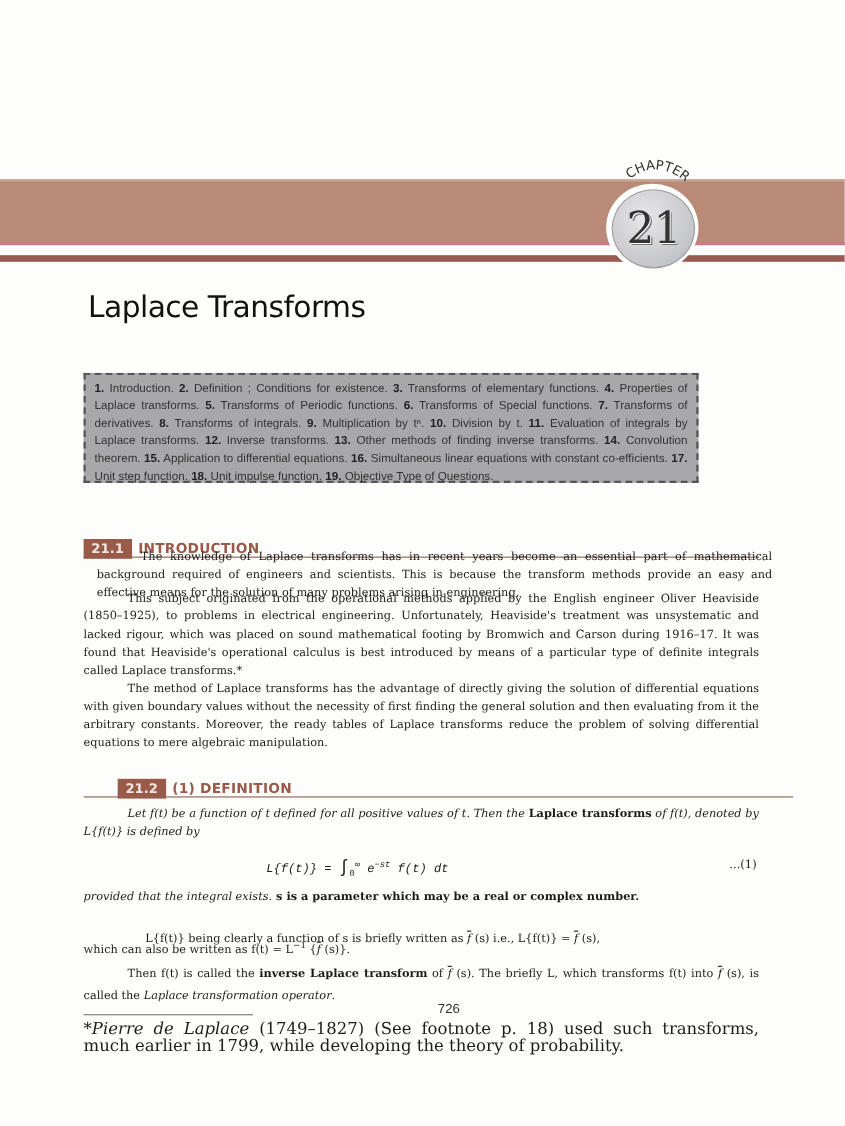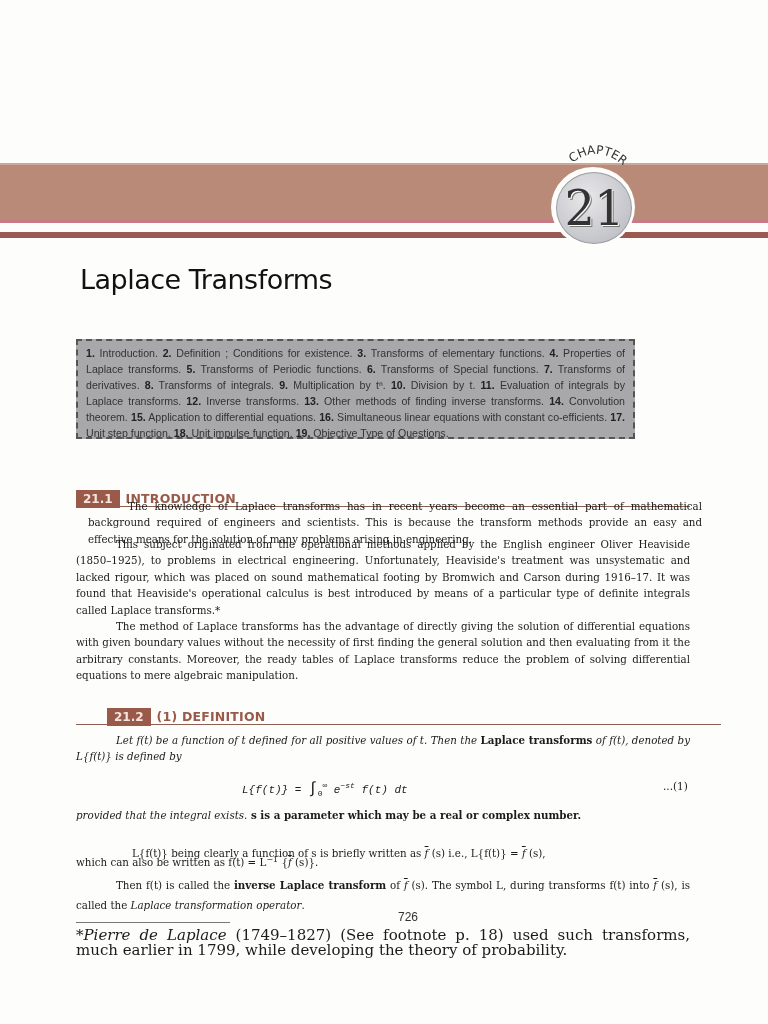--- a/index.html
+++ b/index.html
@@ -11,7 +11,7 @@
   .band-dark { top:232px; height:6px; background:#9a5a52; }
   .chapter-badge { position:absolute; left:551px; top:167px; width:84px; height:80px; border-radius:50%; background:#fdfdfb; }
   .chapter-oval { position:absolute; left:556px; top:172px; width:74px; height:70px; border-radius:50%; background:radial-gradient(circle at 40% 35%, #e8e8ea, #b5b6bc); border:1px solid #9a9ca2; display:flex; align-items:center; justify-content:center; }
-  .chapter-num { font-family:"DejaVu Serif", serif; font-size:48px; color:#333; letter-spacing:-1px; text-shadow:1px 1px 0 #fff, 2px 2px 0 #777; }
+  .chapter-num { font-family:"DejaVu Serif", serif; font-size:40px; color:#333; letter-spacing:-1px; text-shadow:1px 1px 0 #fff, 2px 2px 0 #777; }
   .chapter-word { position:absolute; left:561px; top:138px; width:70px; height:30px; }
   .chapter-word text { font-family:"DejaVu Sans", sans-serif; font-size:12px; fill:#333; }
   .title { position:absolute; left:80px; top:264px; font-family:"DejaVu Sans", sans-serif; font-size:27px; color:#111; letter-spacing:-0.5px; font-weight:500; }

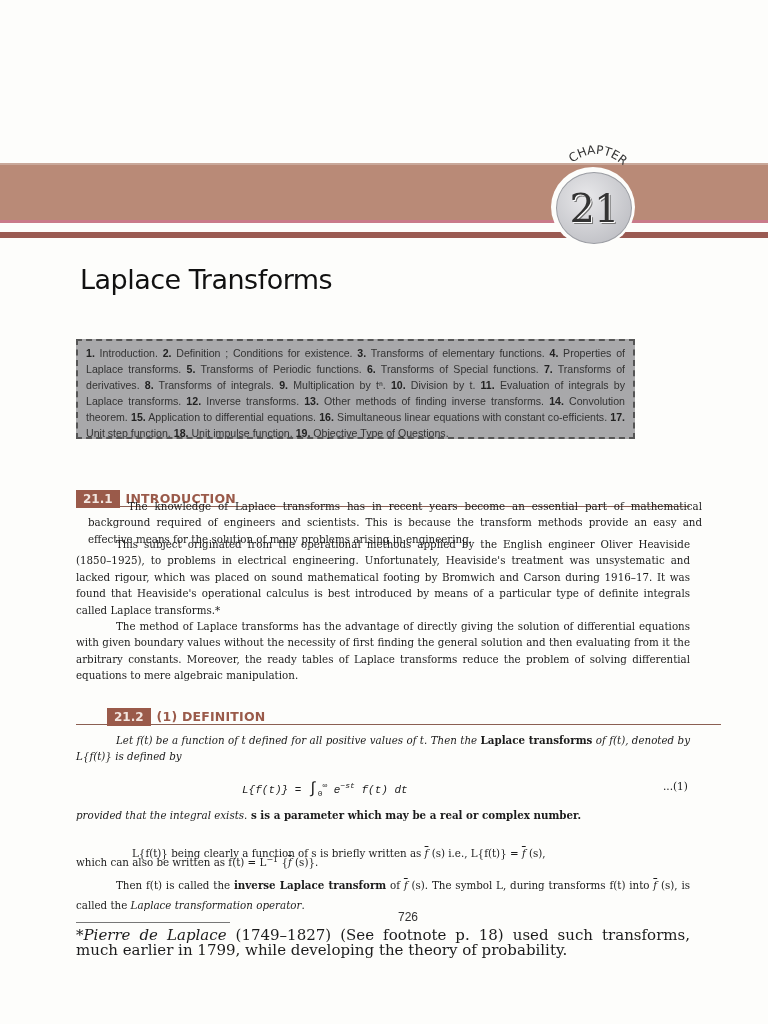--- a/index.html
+++ b/index.html
@@ -82,7 +82,7 @@
   <span>which can also be written as f(t) = L</span><sup style="font-size:8px;">−1</sup><span> {</span><span class="bar">f</span><span> (s)}.</span>
 </p>
 <p class="para indent" style="top:875px;margin:0;line-height:20px;">
-  <span>Then f(t) is called the </span><b>inverse Laplace transform</b><span> of </span><span class="bar">f</span><span> (s). The symbol L, during transforms f(t) into </span><span class="bar">f</span><span> (s), is called the </span><i>Laplace transformation operator</i><span>.</span>
+  <span>Then f(t) is called the </span><b>inverse Laplace transform</b><span> of </span><span class="bar">f</span><span> (s). The briefly L, which transforms f(t) into </span><span class="bar">f</span><span> (s), is called the </span><i>Laplace transformation operator</i><span>.</span>
 </p>
 
 <div class="footrule"></div>

